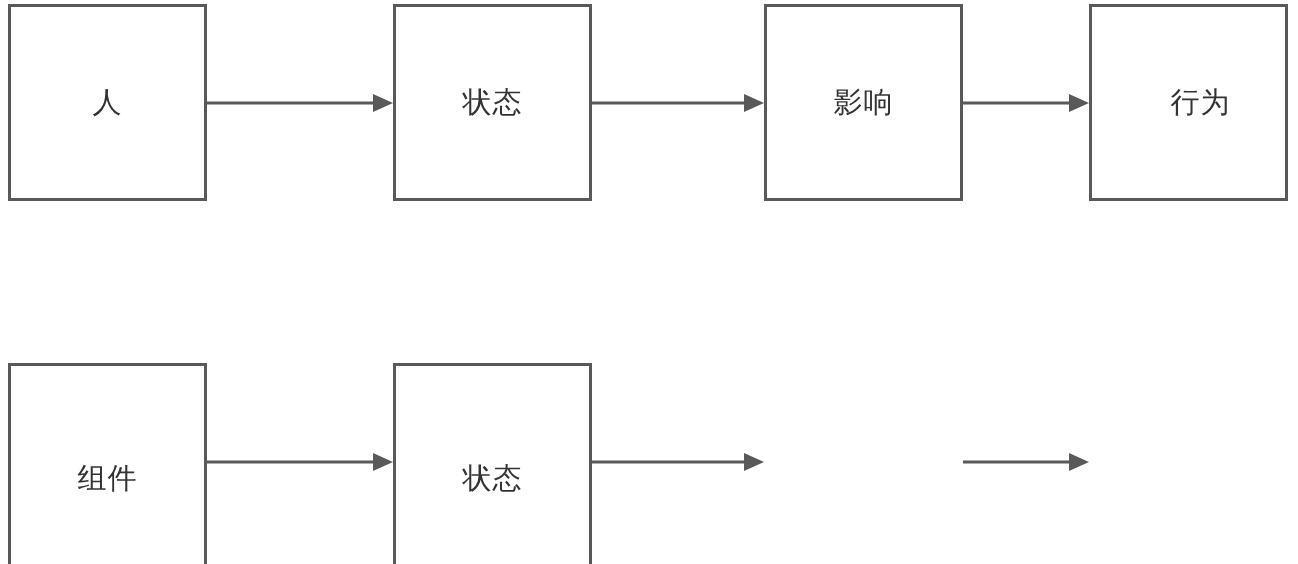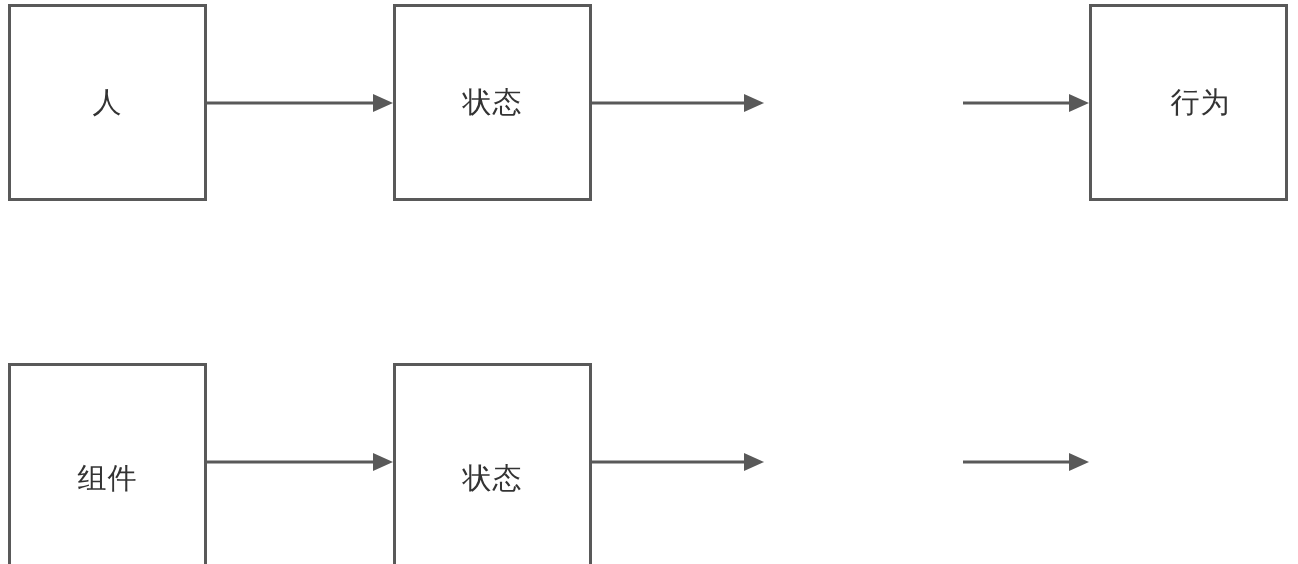--- a/index.html
+++ b/index.html
@@ -86,6 +86,9 @@
   <div class="node row-top col-2">
     <span>状态</span>
   </div>
+  <div class="node row-top col-3">
+    <span>影响</span>
+  </div>
   <div class="node row-top col-4">
     <span>行为</span>
   </div>

